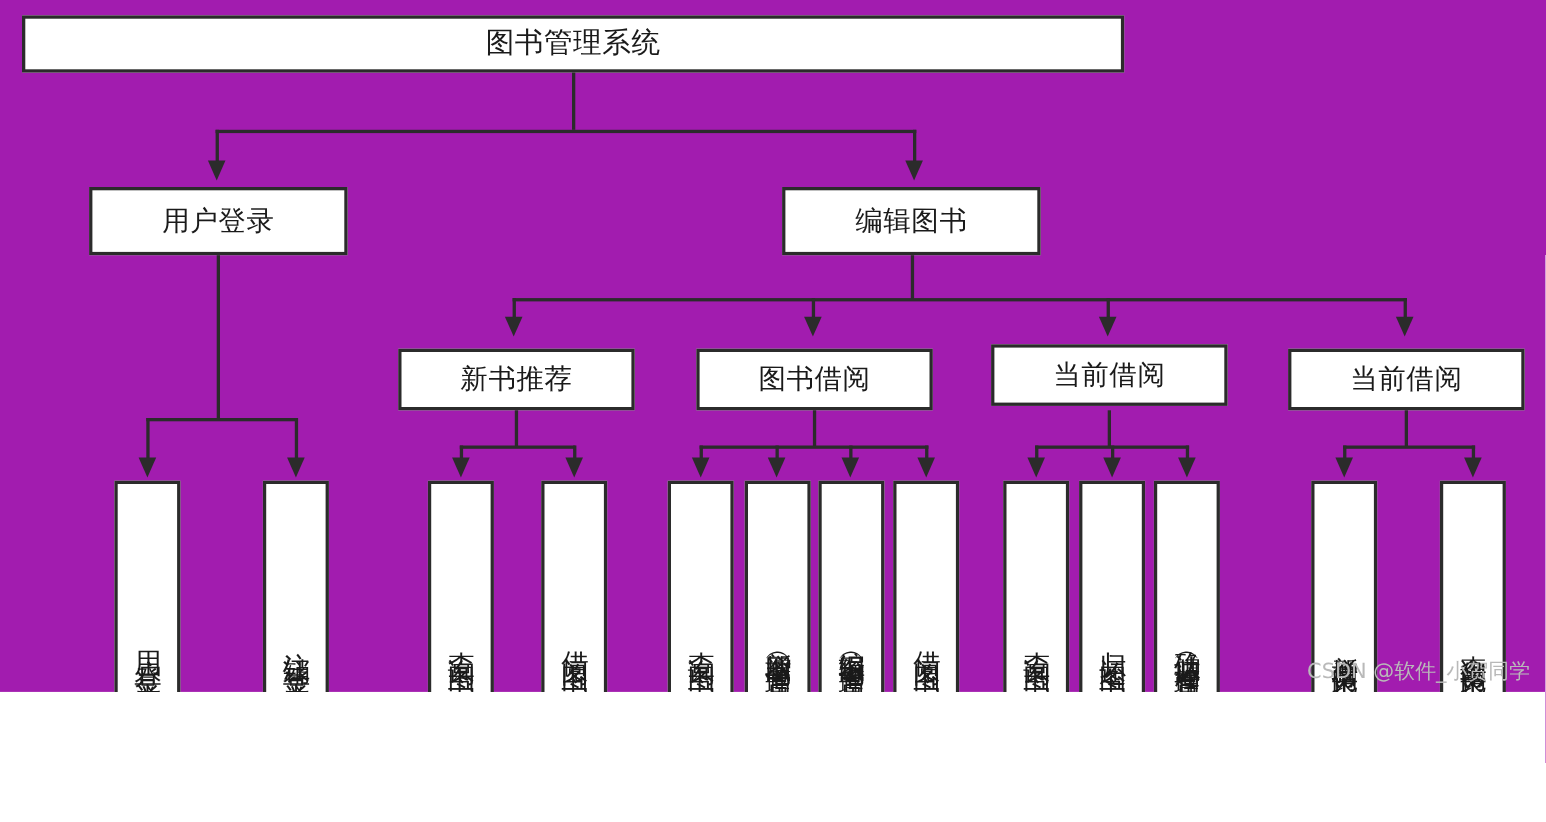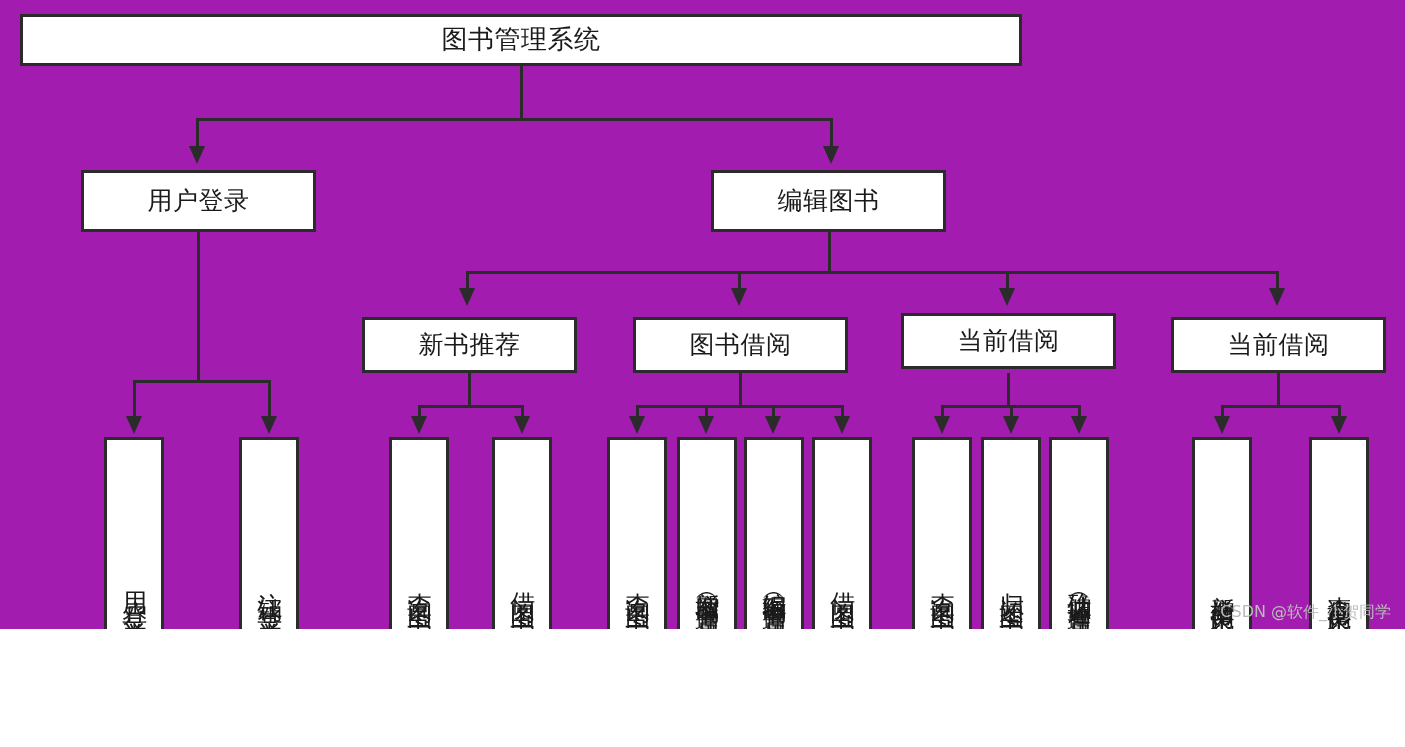--- a/index.html
+++ b/index.html
@@ -74,7 +74,7 @@
     position: absolute;
     right: 14px;
     bottom: 6px;
-    font-size: 16px;
+    font-size: 19px;
     color: #b9b9b9;
     font-family: "DejaVu Sans", "Liberation Sans", sans-serif;
     white-space: nowrap;

